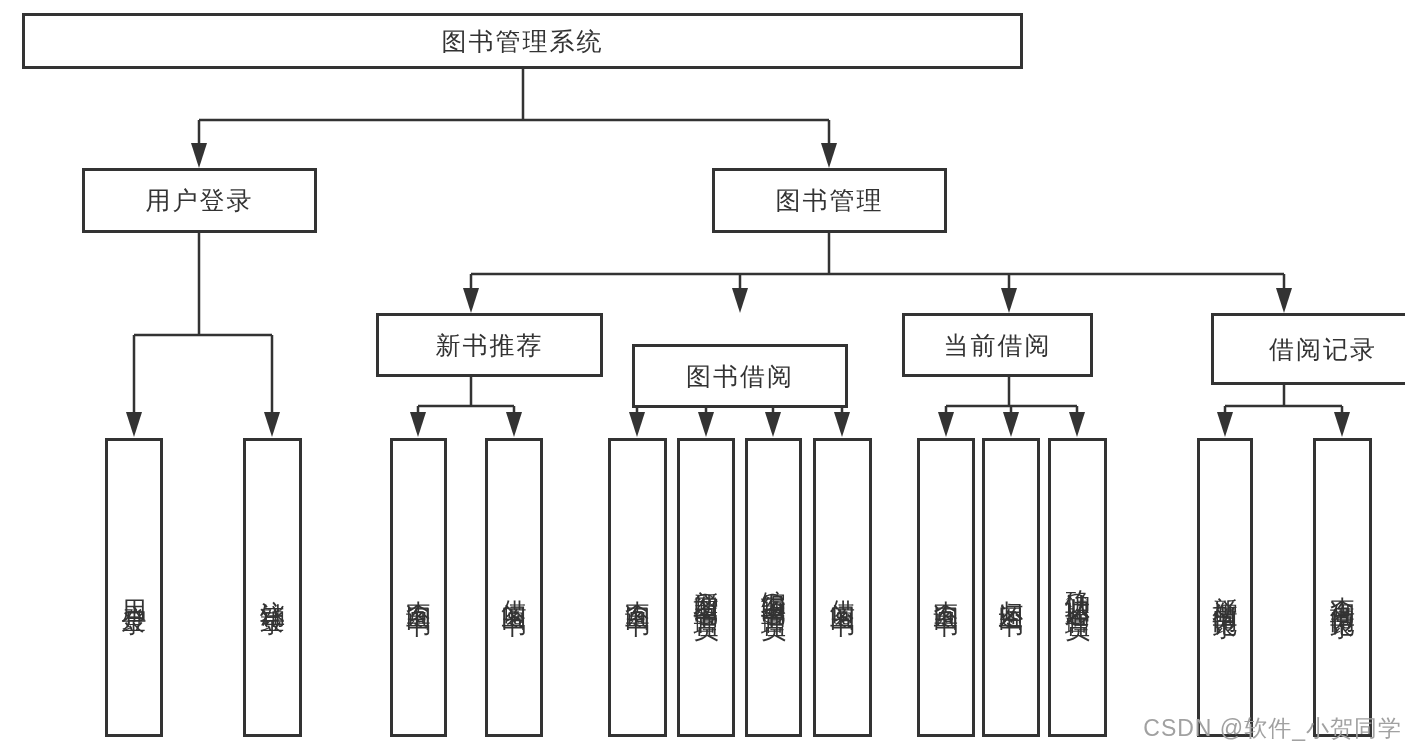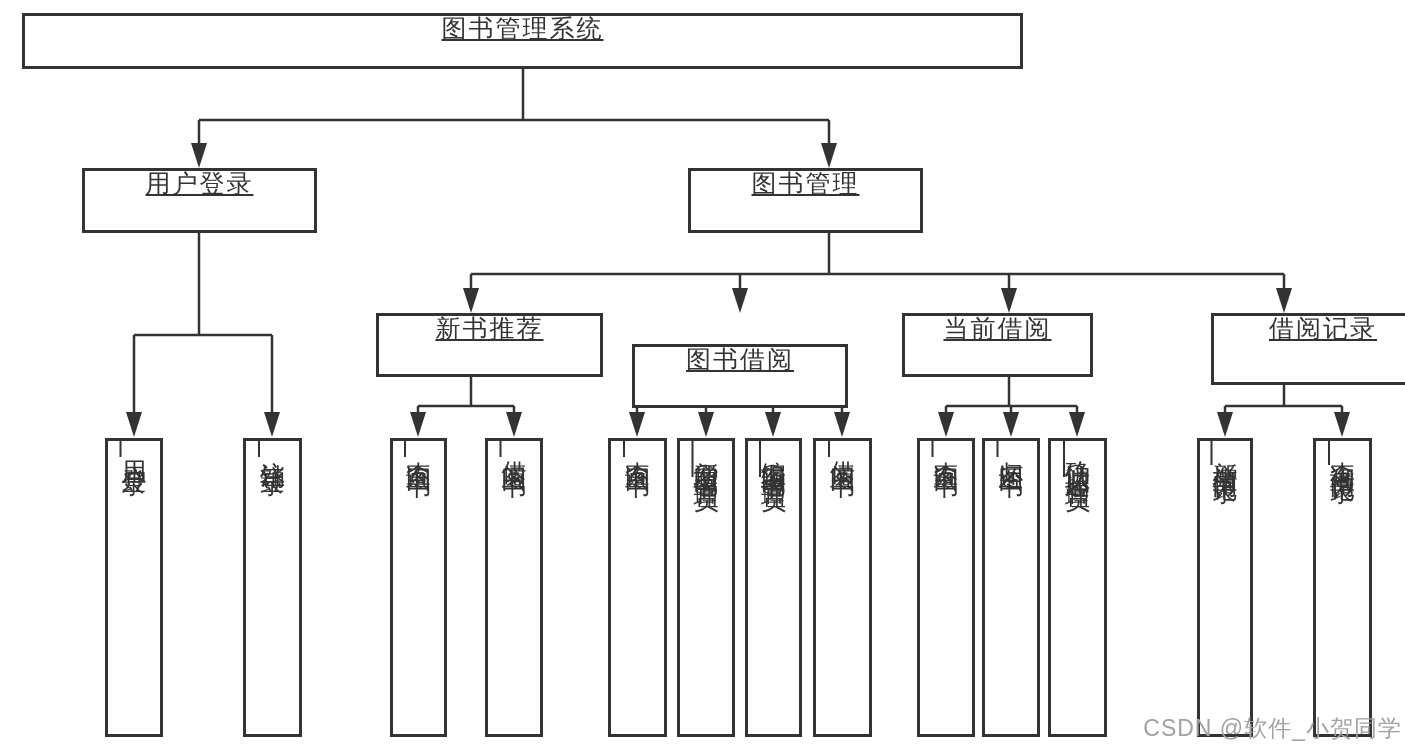--- a/index.html
+++ b/index.html
@@ -34,9 +34,9 @@
     background: var(--box-bg);
     border: 3px solid var(--line);
     display: flex;
+    align-items: center;
     justify-content: center;
     color: var(--text);
-    text-decoration: underline;
   }
   .htext {
     font-size: 25px;

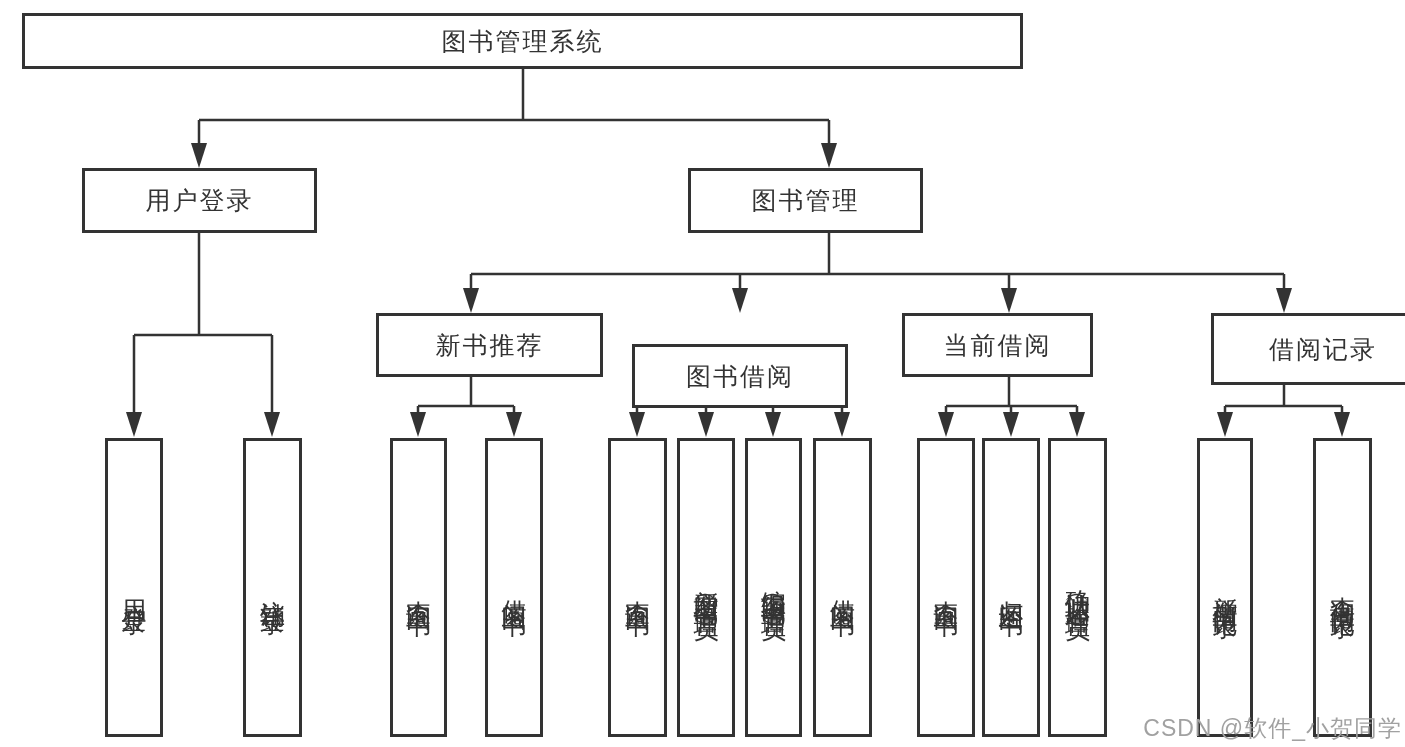--- a/index.html
+++ b/index.html
@@ -113,7 +113,7 @@
   <div class="box" style="left:82px; top:168px; width:235px; height:65px;">
     <span class="htext">用户登录</span>
   </div>
-  <div class="box" style="left:688px; top:168px; width:235px; height:65px;">
+  <div class="box" style="left:712px; top:168px; width:235px; height:65px;">
     <span class="htext">图书管理</span>
   </div>
 

